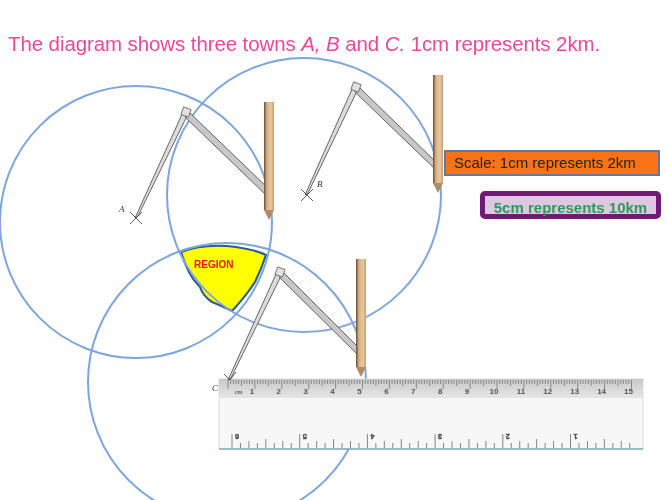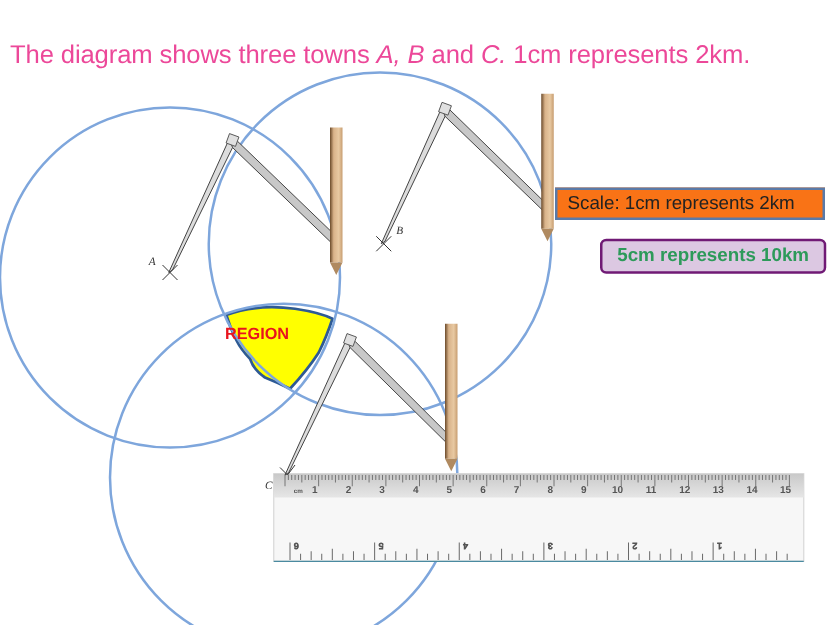--- a/index.html
+++ b/index.html
@@ -13,7 +13,7 @@
                background: #f97316; border: 2px solid #5a7aa8; box-sizing: border-box;
                font-size: 15px; color: #222; line-height: 22px; padding-left: 8px; white-space: nowrap; }
   .rep-box { position: absolute; left: 480px; top: 191px; width: 181px; height: 28px;
-             background: #dcc8e2; border: 2px solid #701a75; border-radius: 5px; box-sizing: border-box;
+             background: #dcc8e2; border: 5px solid #701a75; border-radius: 5px; box-sizing: border-box;
              font-size: 15px; font-weight: bold; color: #2d9a5a; line-height: 24px; text-align: center; white-space: nowrap; }
   .region-label { position: absolute; left: 180px; top: 259px; font-size: 13px; font-weight: bold; color: #e8141e; }
   .town { position: absolute; font-family: "Liberation Serif", serif; font-style: italic; font-size: 9px; color: #333; }

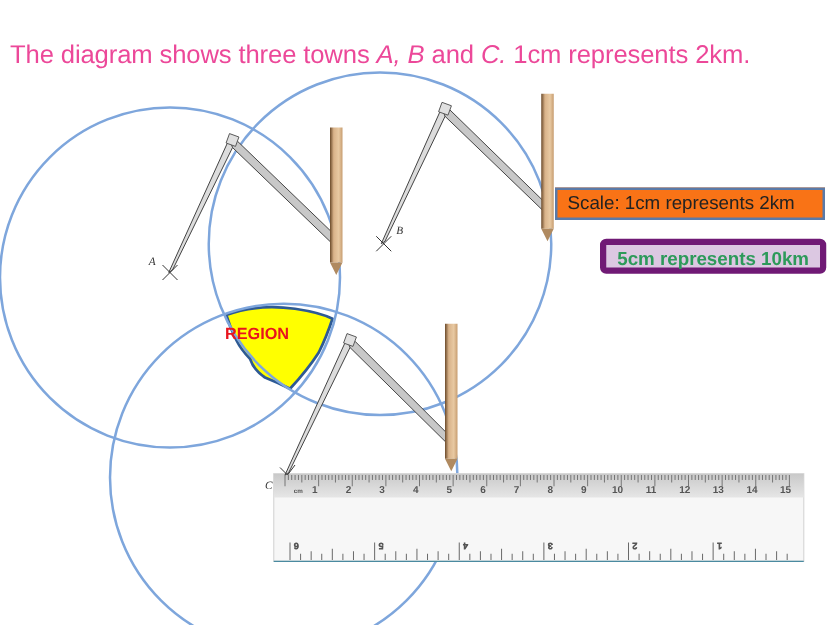--- a/index.html
+++ b/index.html
@@ -15,7 +15,7 @@
   .rep-box { position: absolute; left: 480px; top: 191px; width: 181px; height: 28px;
              background: #dcc8e2; border: 5px solid #701a75; border-radius: 5px; box-sizing: border-box;
              font-size: 15px; font-weight: bold; color: #2d9a5a; line-height: 24px; text-align: center; white-space: nowrap; }
-  .region-label { position: absolute; left: 180px; top: 259px; font-size: 13px; font-weight: bold; color: #e8141e; }
+  .region-label { position: absolute; left: 194px; top: 259px; font-size: 10px; font-weight: bold; color: #e8141e; }
   .town { position: absolute; font-family: "Liberation Serif", serif; font-style: italic; font-size: 9px; color: #333; }
 </style>
 </head>

